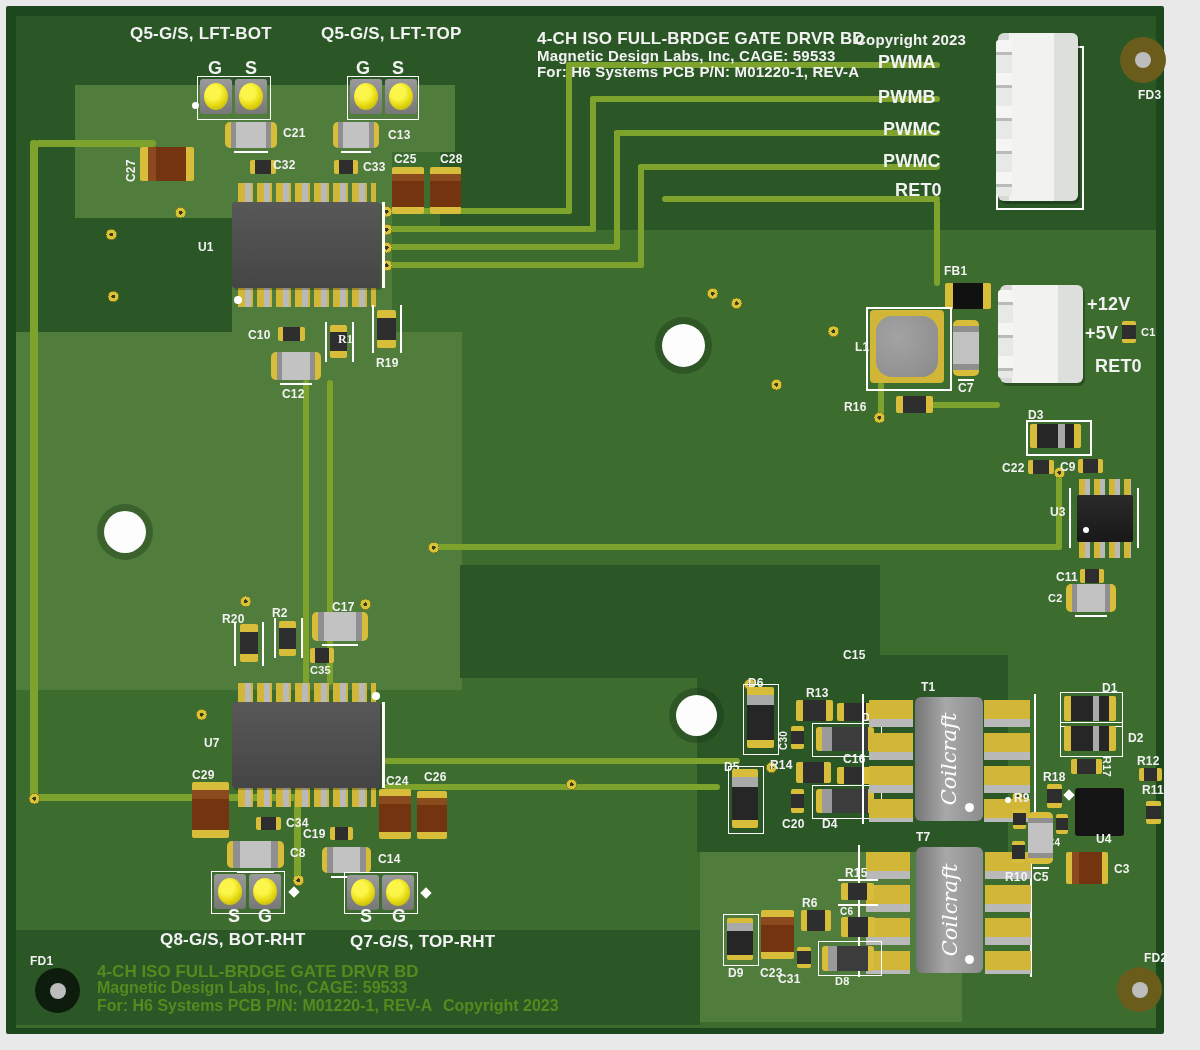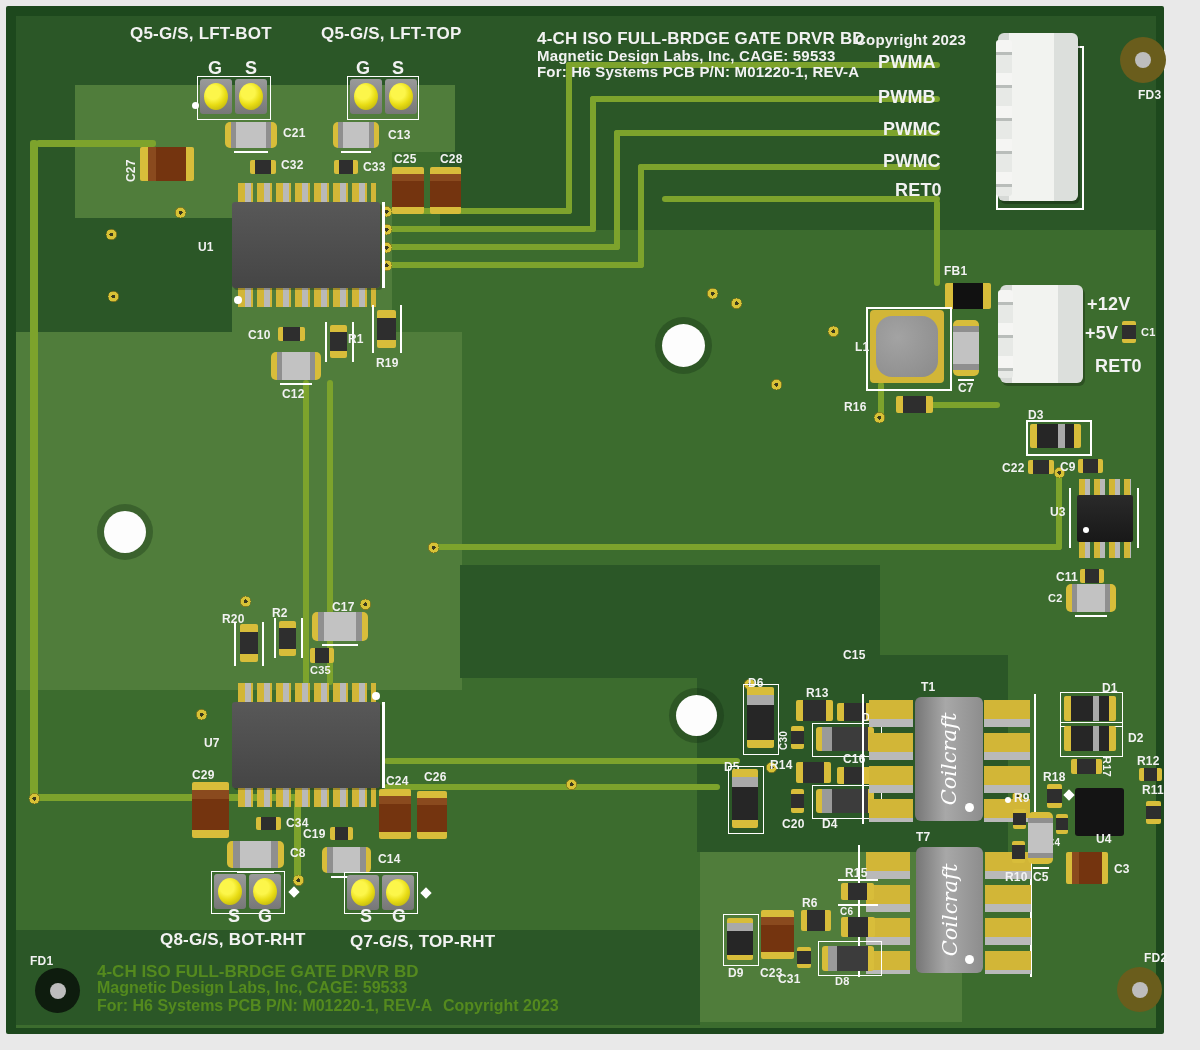--- a/index.html
+++ b/index.html
@@ -235,7 +235,7 @@
   <div class="b cel" style="left:333px;top:122px;width:46px;height:26px;"></div>
   <span class="b silk" style="left:388px;top:128px;">C13</span>
   <div class="b ch" style="left:250px;top:160px;width:26px;height:14px;"></div>
-  <span class="b silk" style="left:281px;top:158px;">C32</span>
+  <span class="b silk" style="left:273px;top:158px;">C32</span>
   <div class="b ch" style="left:334px;top:160px;width:24px;height:14px;"></div>
   <span class="b silk" style="left:363px;top:160px;">C33</span>
   <div class="b tant" style="left:392px;top:167px;width:32px;height:47px;"></div>

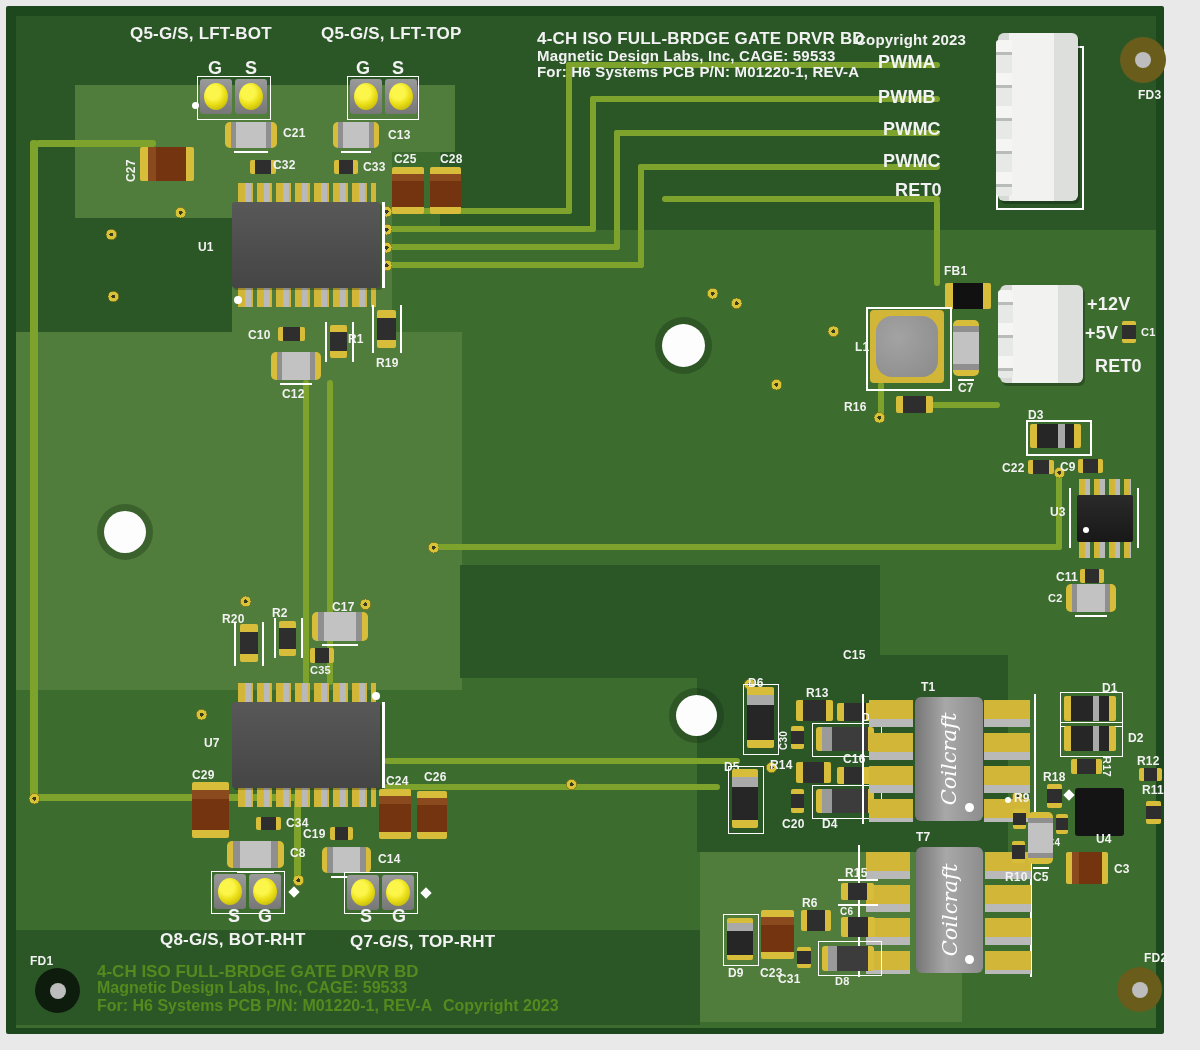--- a/index.html
+++ b/index.html
@@ -257,7 +257,7 @@
   <div class="b wline" style="left:325px;top:322px;width:2px;height:40px;"></div>
   <div class="b wline" style="left:352px;top:322px;width:2px;height:40px;"></div>
   <div class="b cv" style="left:330px;top:325px;width:17px;height:33px;"></div>
-  <span class="b silk" style="left:348px;top:332px;">R1</span>
+  <span class="b silk" style="left:338px;top:332px;font-family:Liberation Serif, serif;">R1</span>
   <div class="b wline" style="left:372px;top:305px;width:2px;height:48px;"></div>
   <div class="b wline" style="left:400px;top:305px;width:2px;height:48px;"></div>
   <div class="b cv" style="left:377px;top:310px;width:19px;height:38px;"></div>

